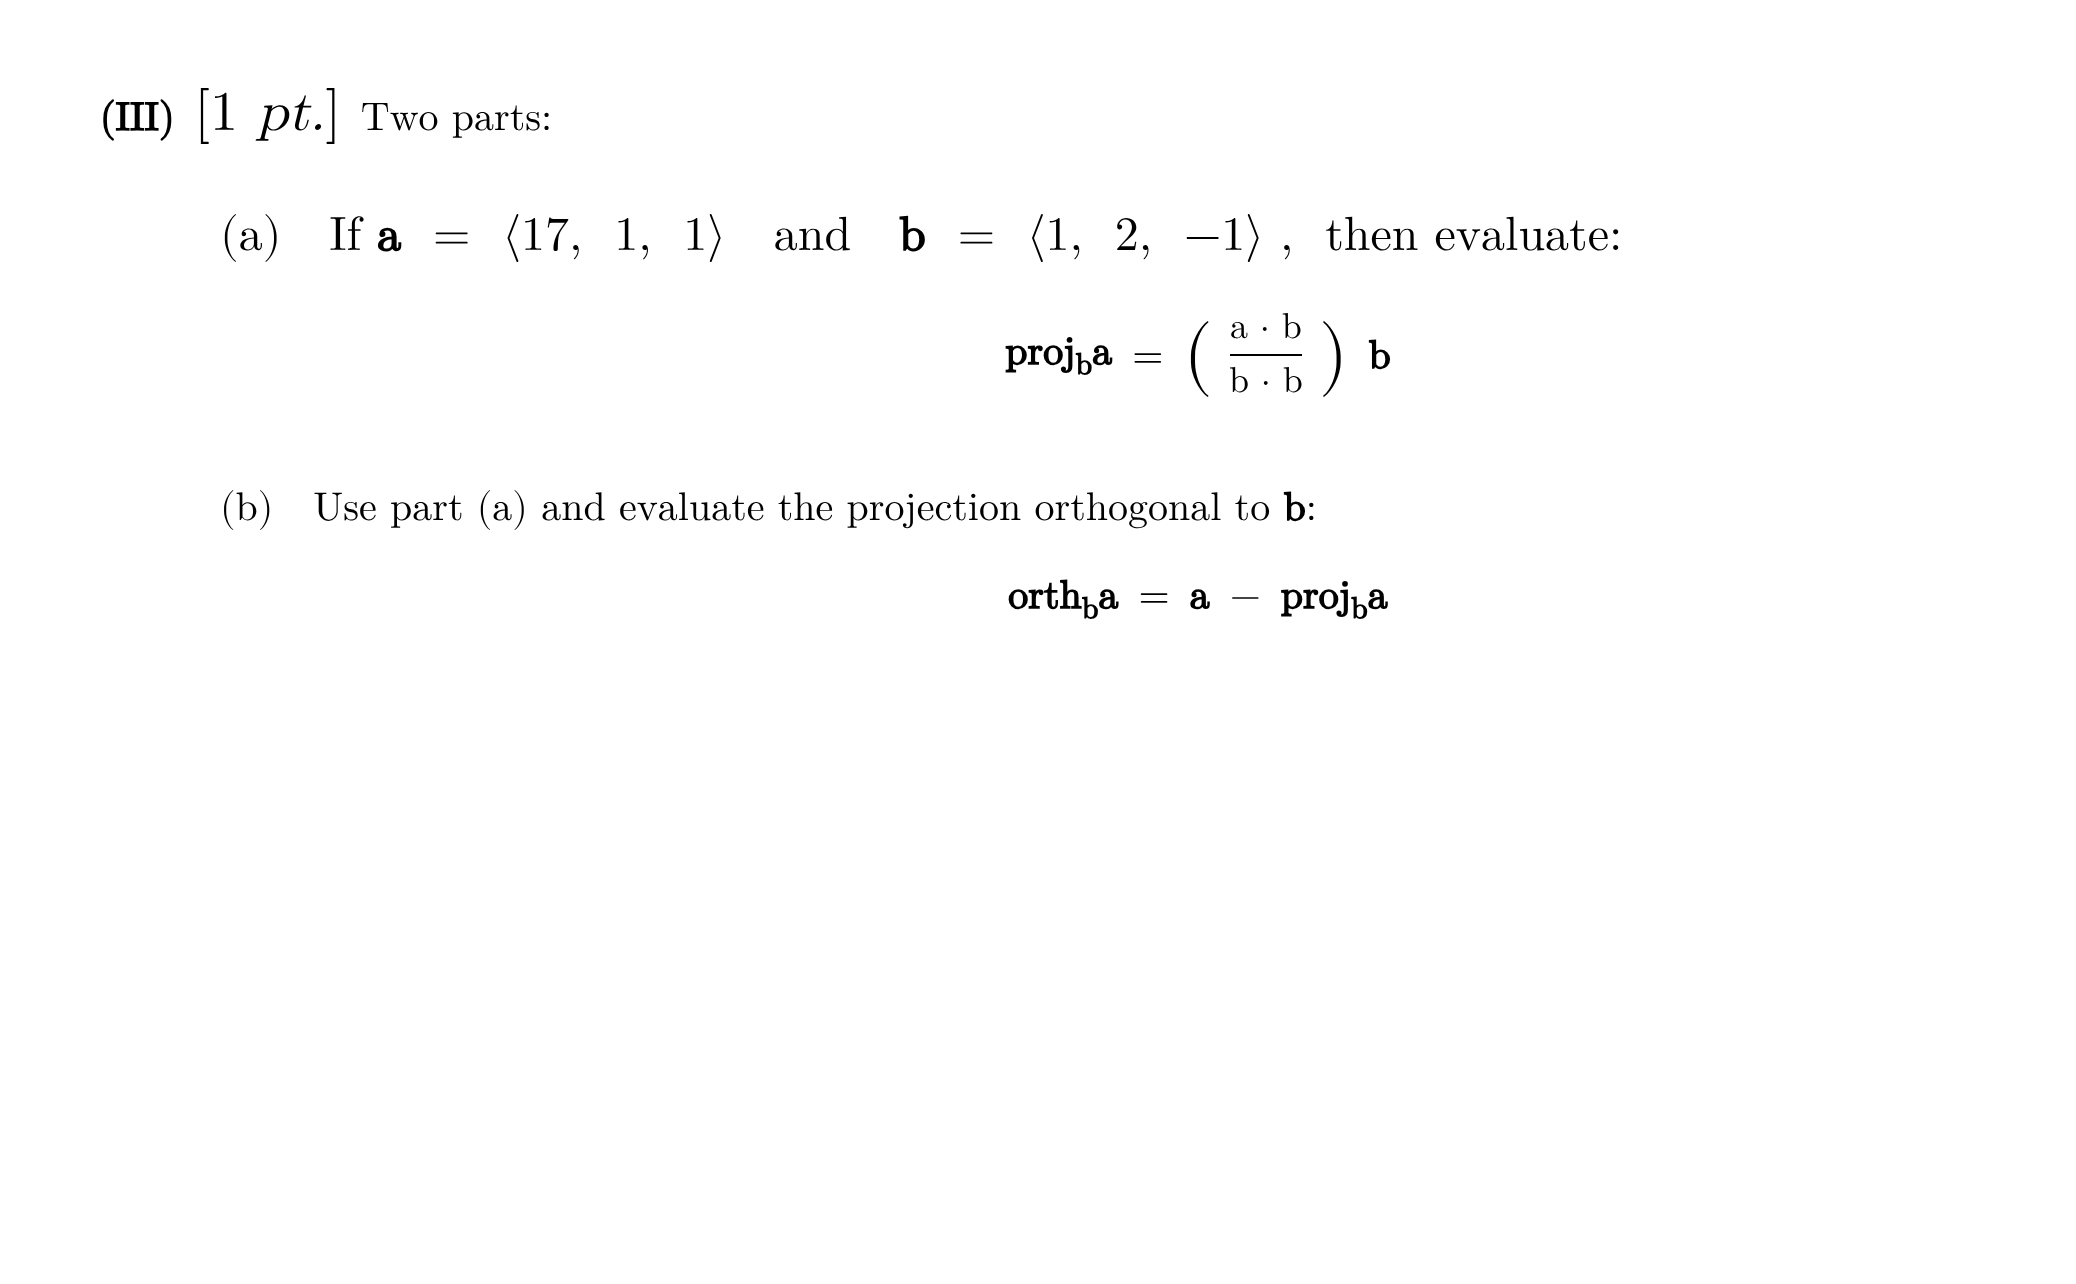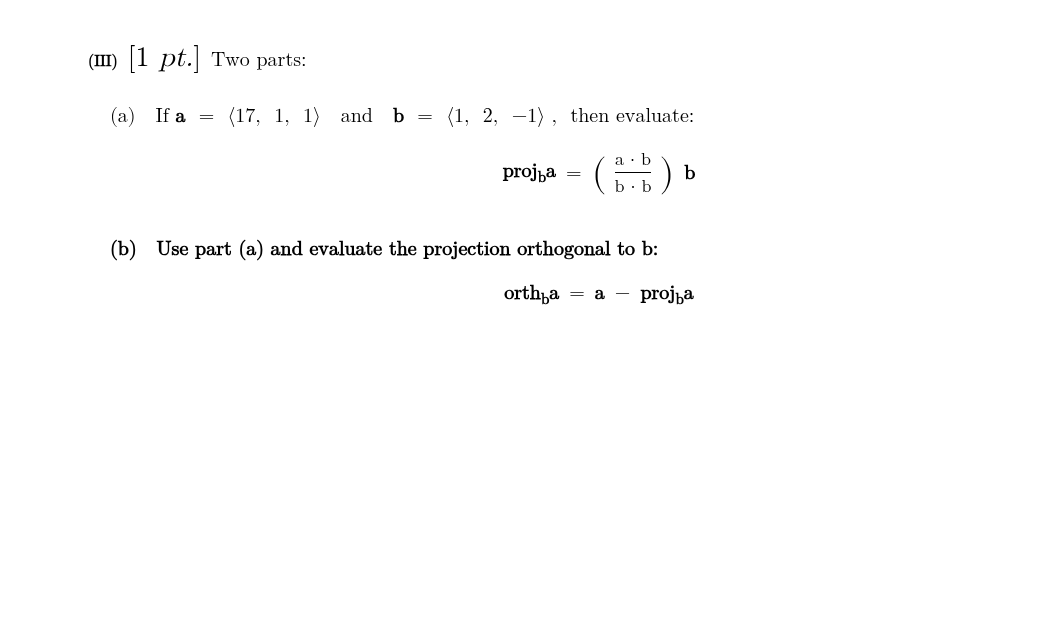--- a/index.html
+++ b/index.html
@@ -23,8 +23,7 @@
 
     .problem-number {
       font-weight: bold;
-      font-size: 16px;
-      margin-left: 38px;
+      font-size: 20px;
     }
 
     .problem-points {

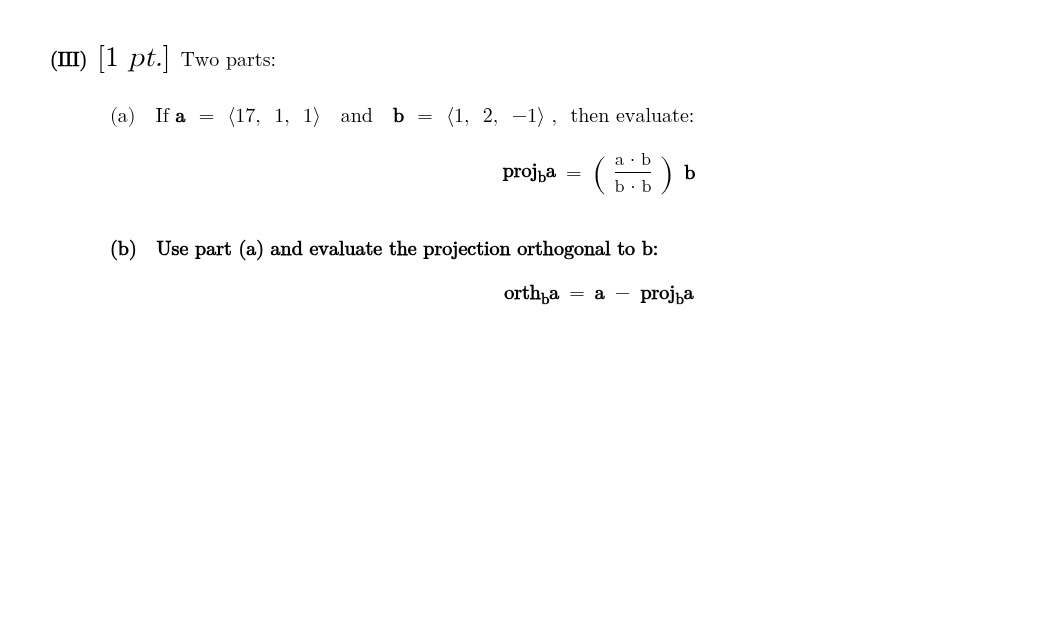--- a/index.html
+++ b/index.html
@@ -39,7 +39,7 @@
     }
 
     .part-a-text {
-      font-size: 20px;
+      font-size: 24px;
       margin-bottom: 20px;
     }
 

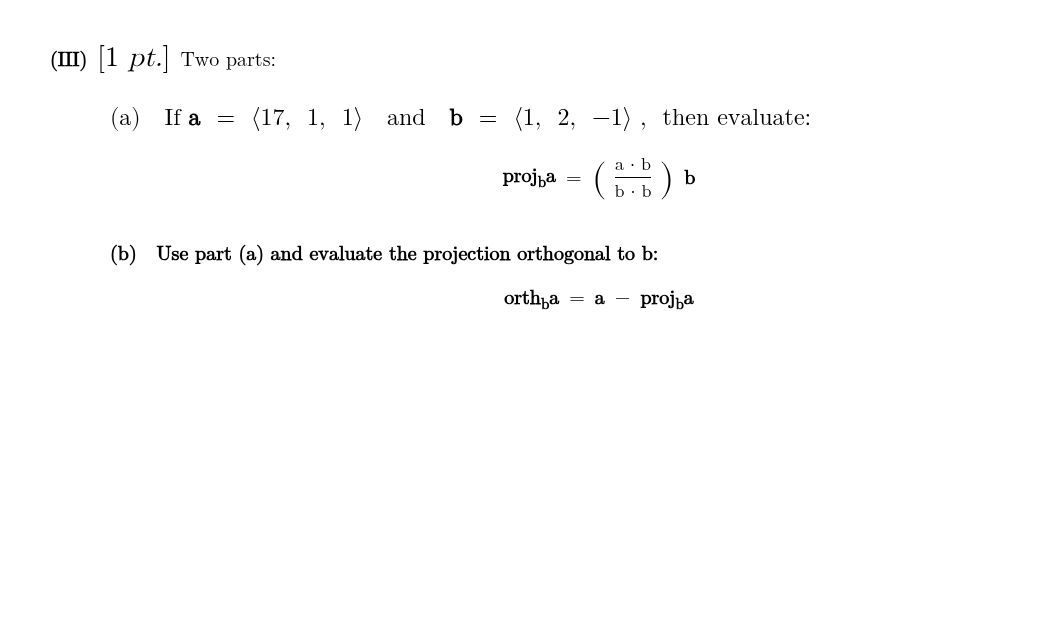--- a/index.html
+++ b/index.html
@@ -106,7 +106,6 @@
     .part-b-text {
       font-size: 20px;
       margin-bottom: 20px;
-      font-weight: bold;
     }
 
     .orth-formula {

